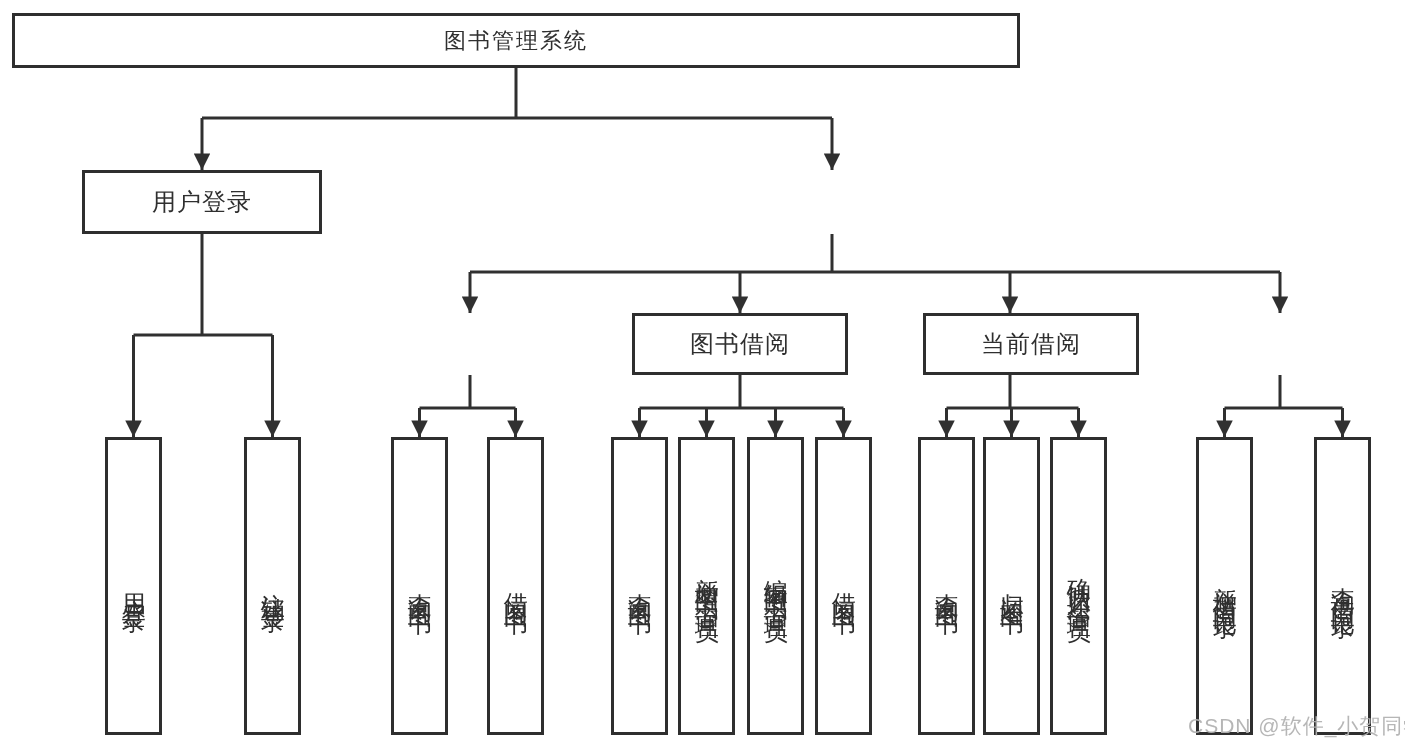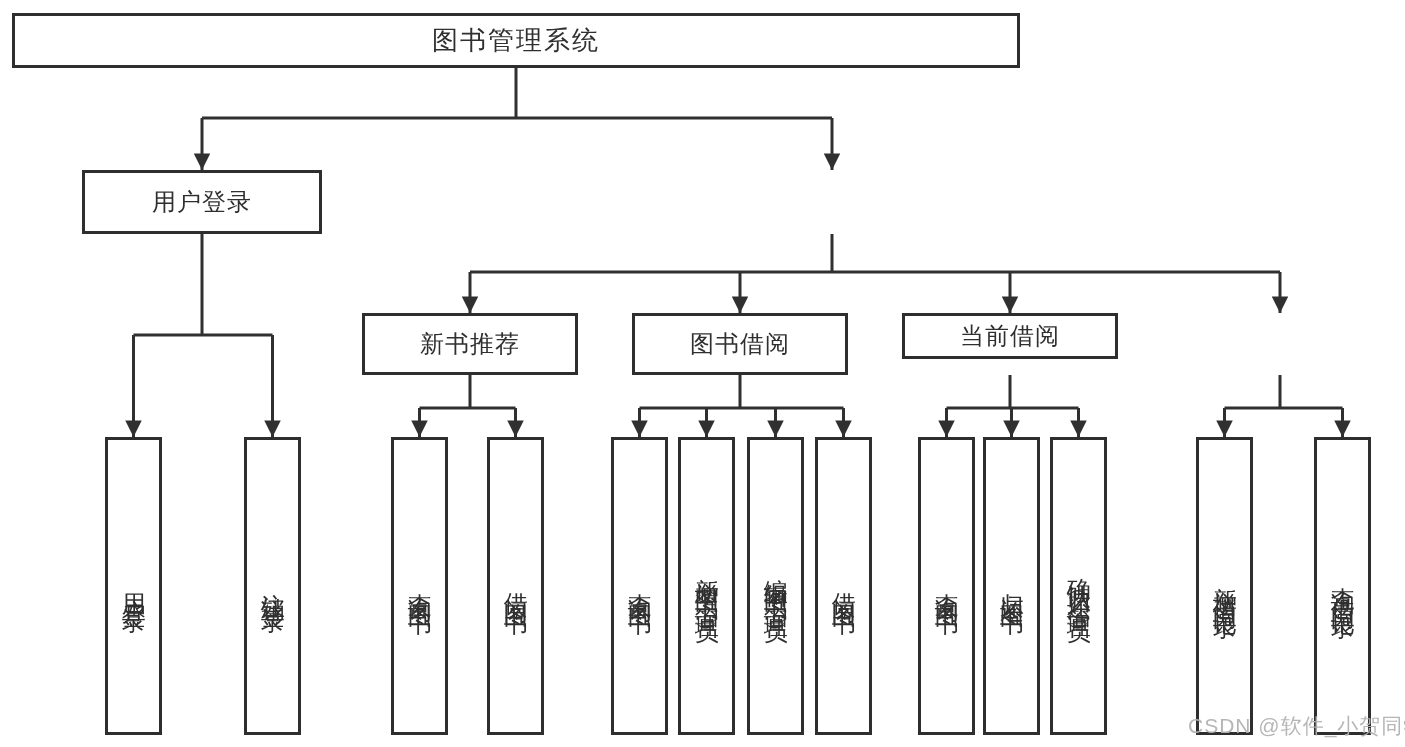--- a/index.html
+++ b/index.html
@@ -30,7 +30,7 @@
     z-index: 2;
   }
   .h { font-size: 24px; letter-spacing: 1px; }
-  .root { font-size: 26px; letter-spacing: 2px; }
+  .root { font-size: 22px; letter-spacing: 2px; }
   .v {
     writing-mode: vertical-rl;
     text-orientation: mixed;

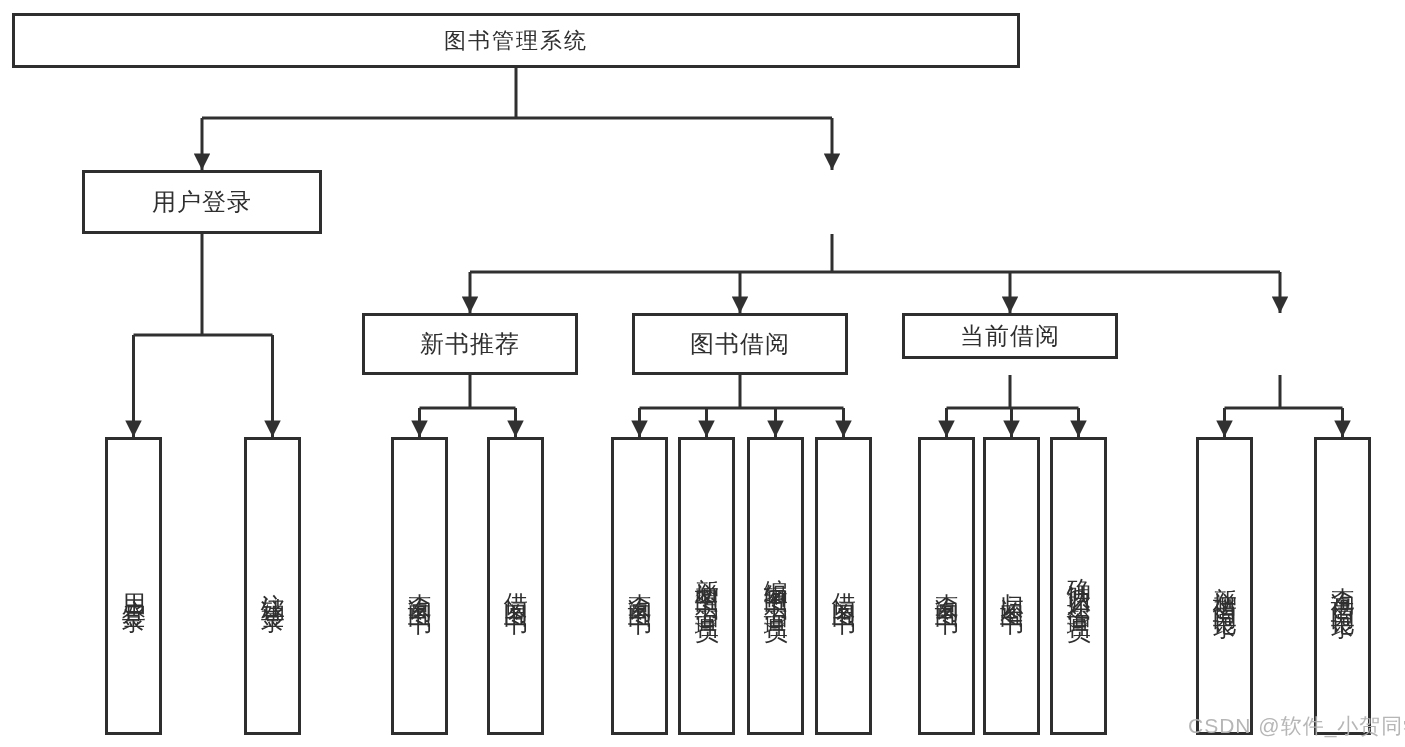--- a/index.html
+++ b/index.html
@@ -108,7 +108,6 @@
 
   <div class="node h" style="left:82px; top:170px; width:240px; height:64px;">用户登录</div>
 
-  <div class="node h" style="left:362px; top:313px; width:216px; height:62px;">新书推荐</div>
   <div class="node h" style="left:632px; top:313px; width:216px; height:62px;">图书借阅</div>
   <div class="node h" style="left:902px; top:313px; width:216px; height:46px;">当前借阅</div>
 

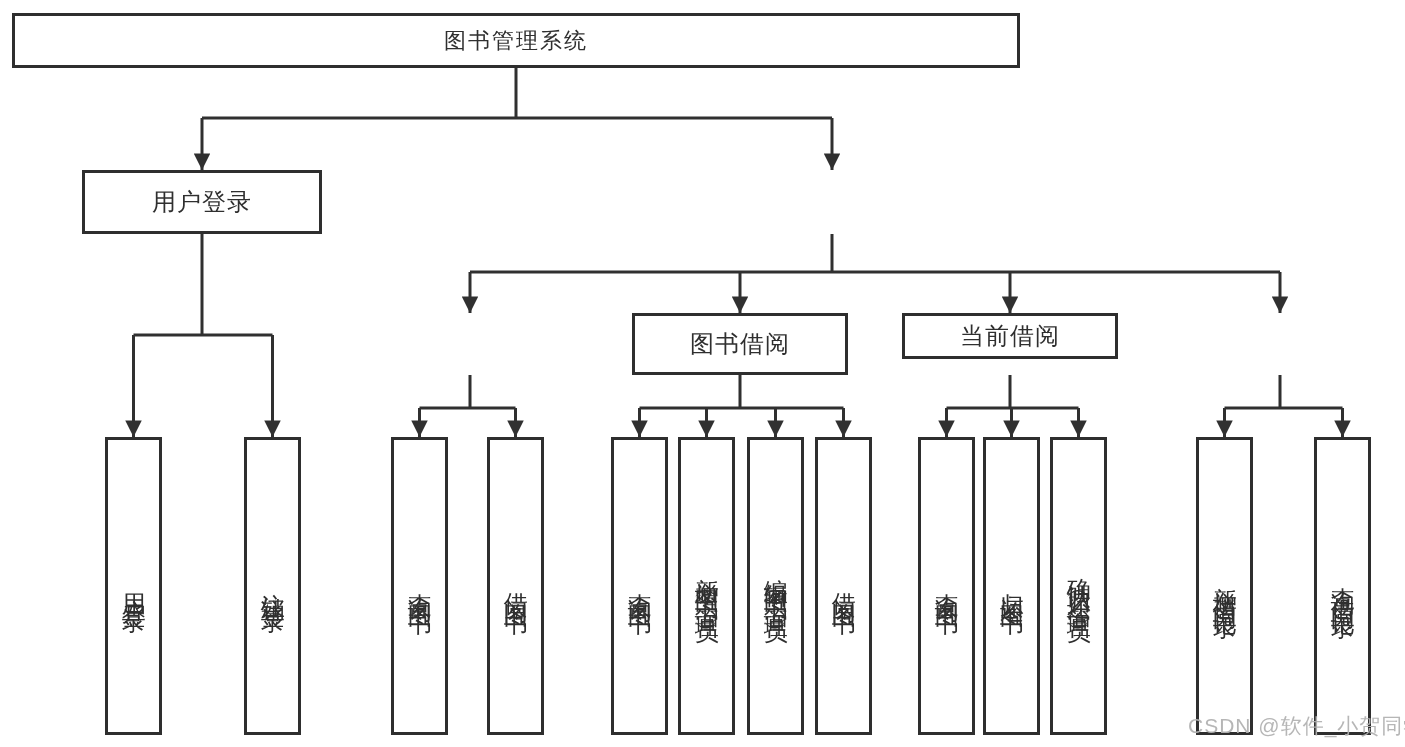--- a/index.html
+++ b/index.html
@@ -109,7 +109,7 @@
   <div class="node h" style="left:82px; top:170px; width:240px; height:64px;">用户登录</div>
 
   <div class="node h" style="left:632px; top:313px; width:216px; height:62px;">图书借阅</div>
-  <div class="node h" style="left:902px; top:313px; width:216px; height:46px;">当前借阅</div>
+  <div class="node h" style="left:923px; top:313px; width:216px; height:62px;">当前借阅</div>
 
   <div class="node v" style="left:105px;">用户登录</div>
   <div class="node v" style="left:244px;">注销登录</div>

